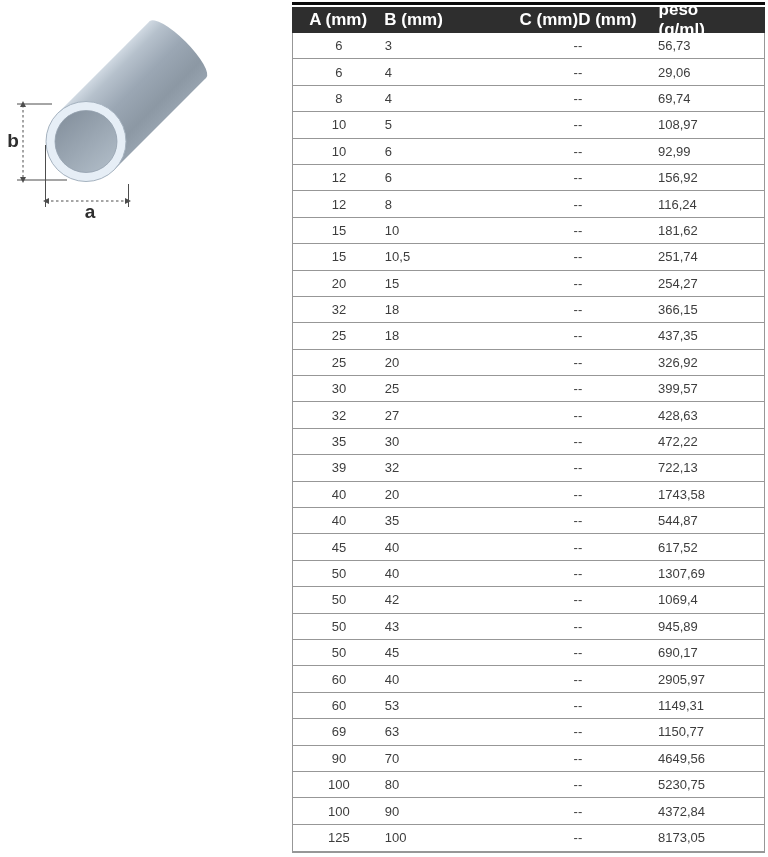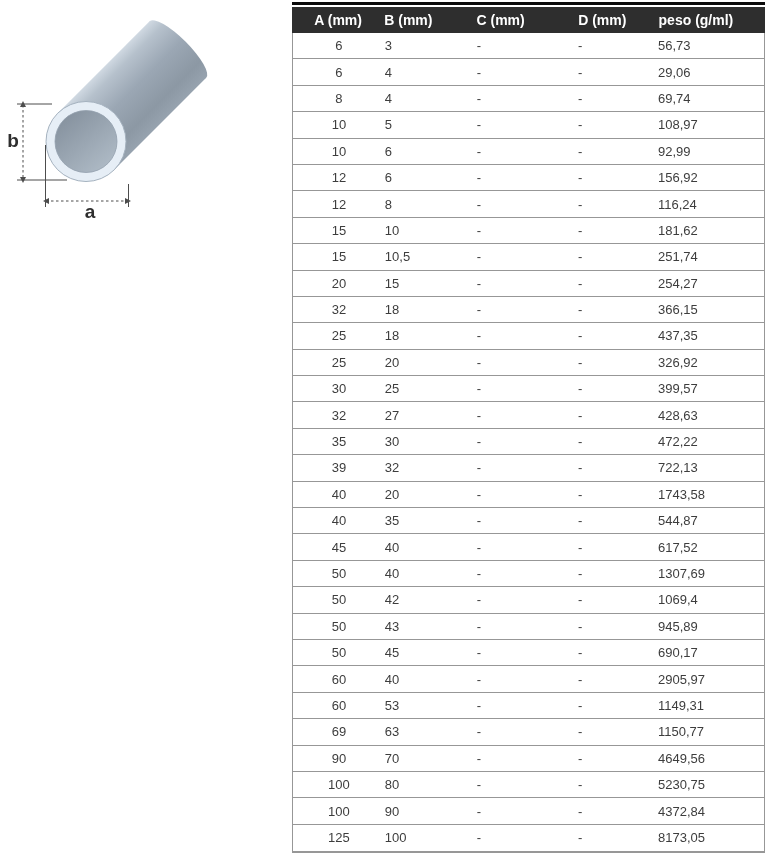--- a/index.html
+++ b/index.html
@@ -30,7 +30,7 @@
     background:#2e2e2e;
     color:#ffffff;
     font-weight:bold;
-    font-size:14px;
+    font-size:17px;
   }
   .tbody {
     border-left:1px solid #979797;

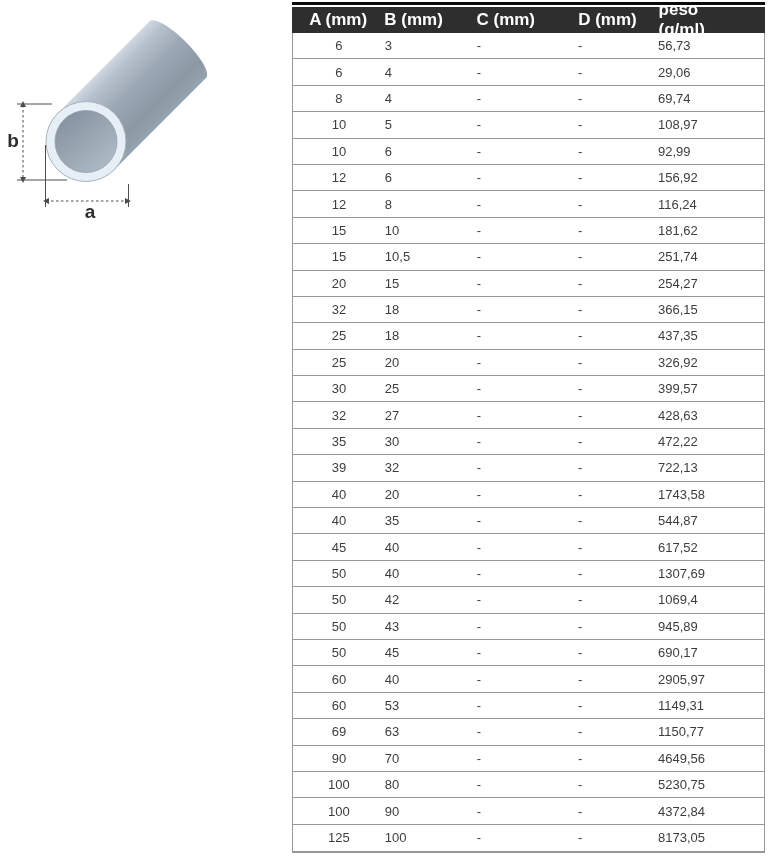--- a/index.html
+++ b/index.html
@@ -51,7 +51,7 @@
   .td, .th { box-sizing:border-box; }
   .col-a    { width:19.5%; text-align:center; }
   .col-b    { width:19.5%; text-align:left; }
-  .col-c    { width:21.5%; text-align:left; }
+  .col-c    { width:21.5%; text-align:right; }
   .col-d    { width:17%;   text-align:left; }
   .col-peso { width:22.5%; padding-right:16px; }
 </style>

